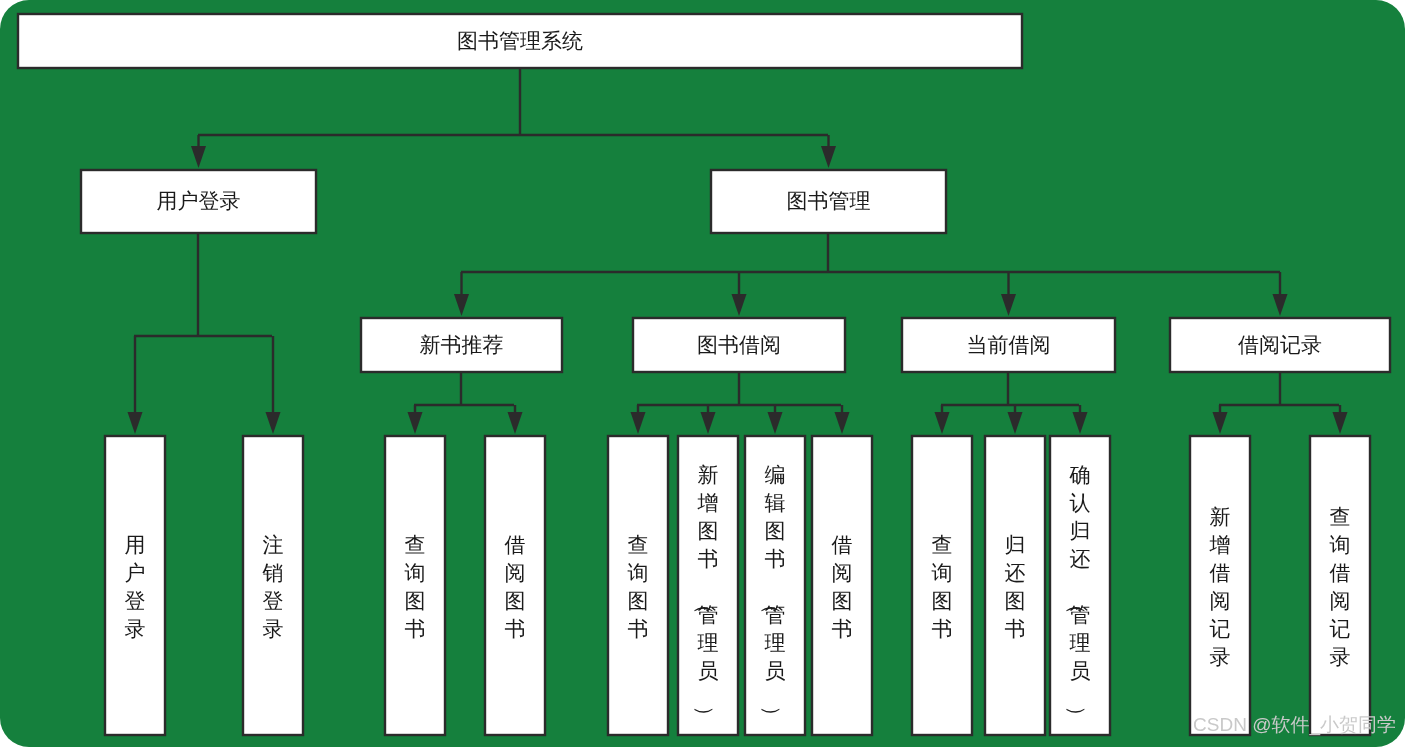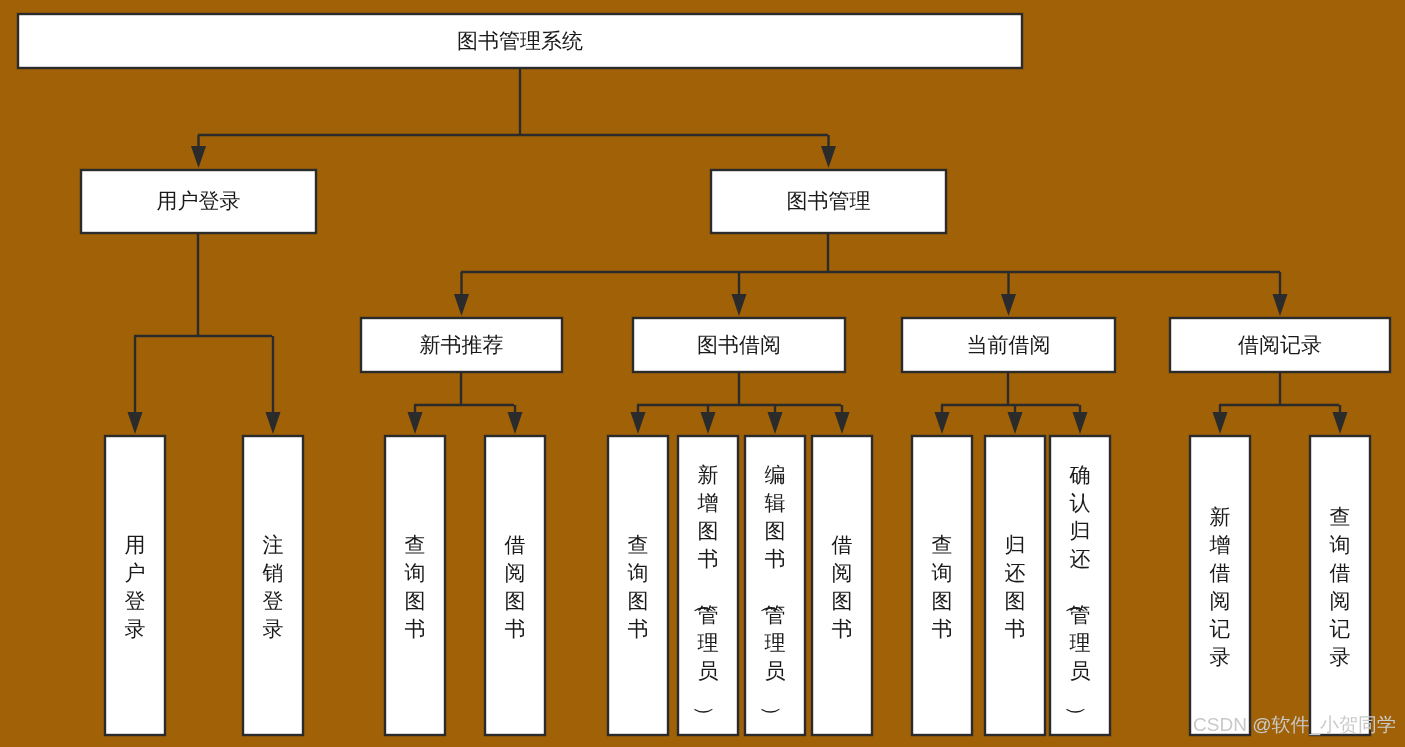--- a/index.html
+++ b/index.html
@@ -18,7 +18,8 @@
     position: relative;
     width: 1405px;
     height: 747px;
-    background: #a16207;
+    background: #15803d;
+    border-radius: 29px;
   }
   svg.diagram-canvas {
     position: absolute;

